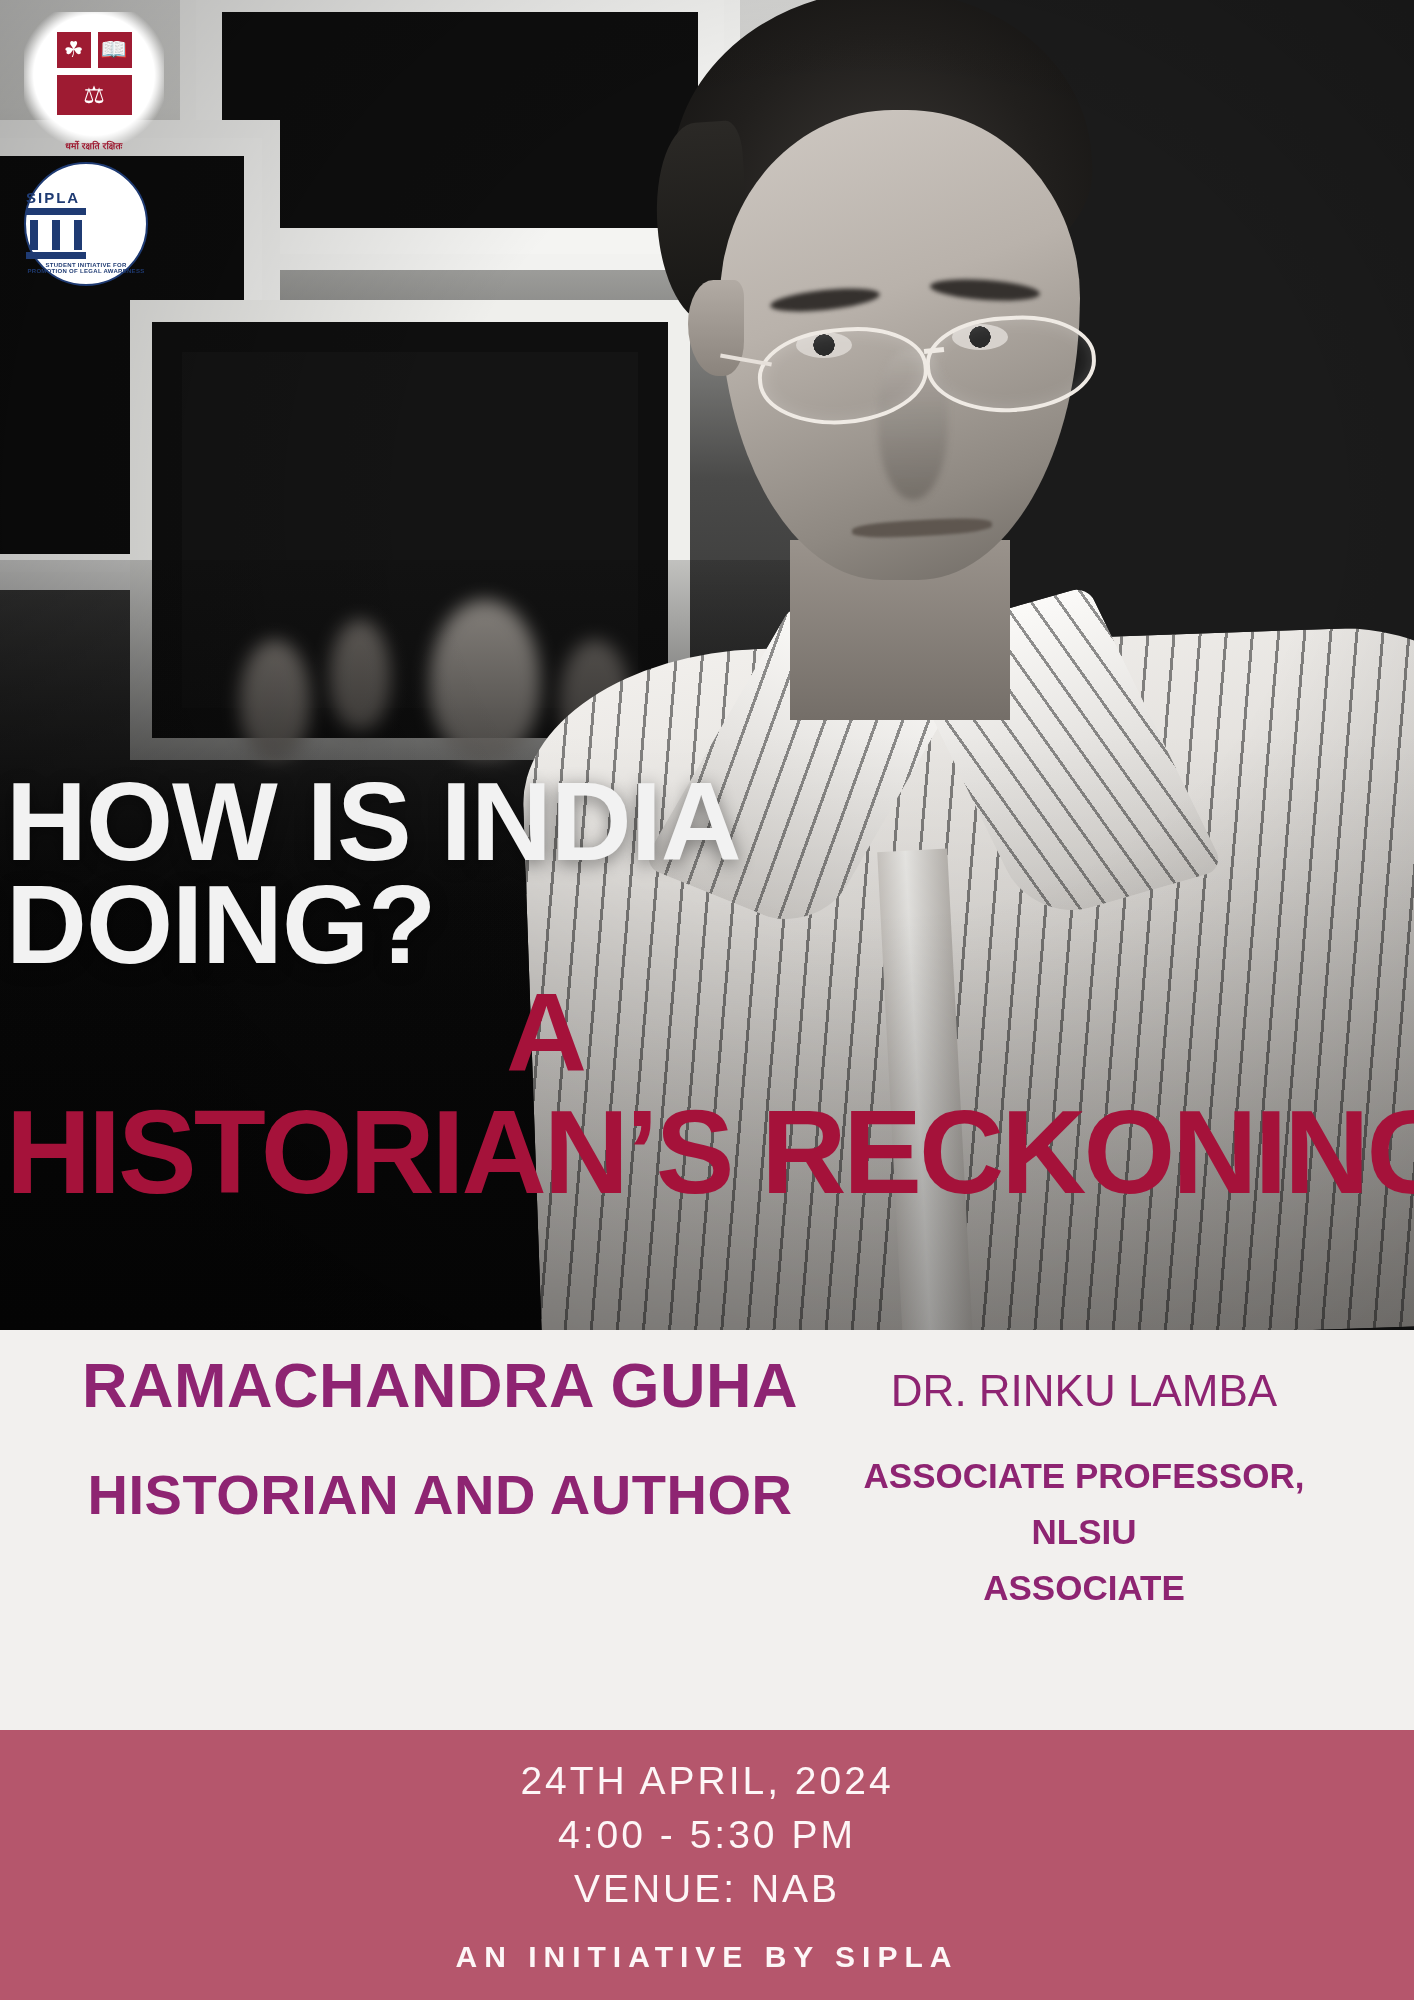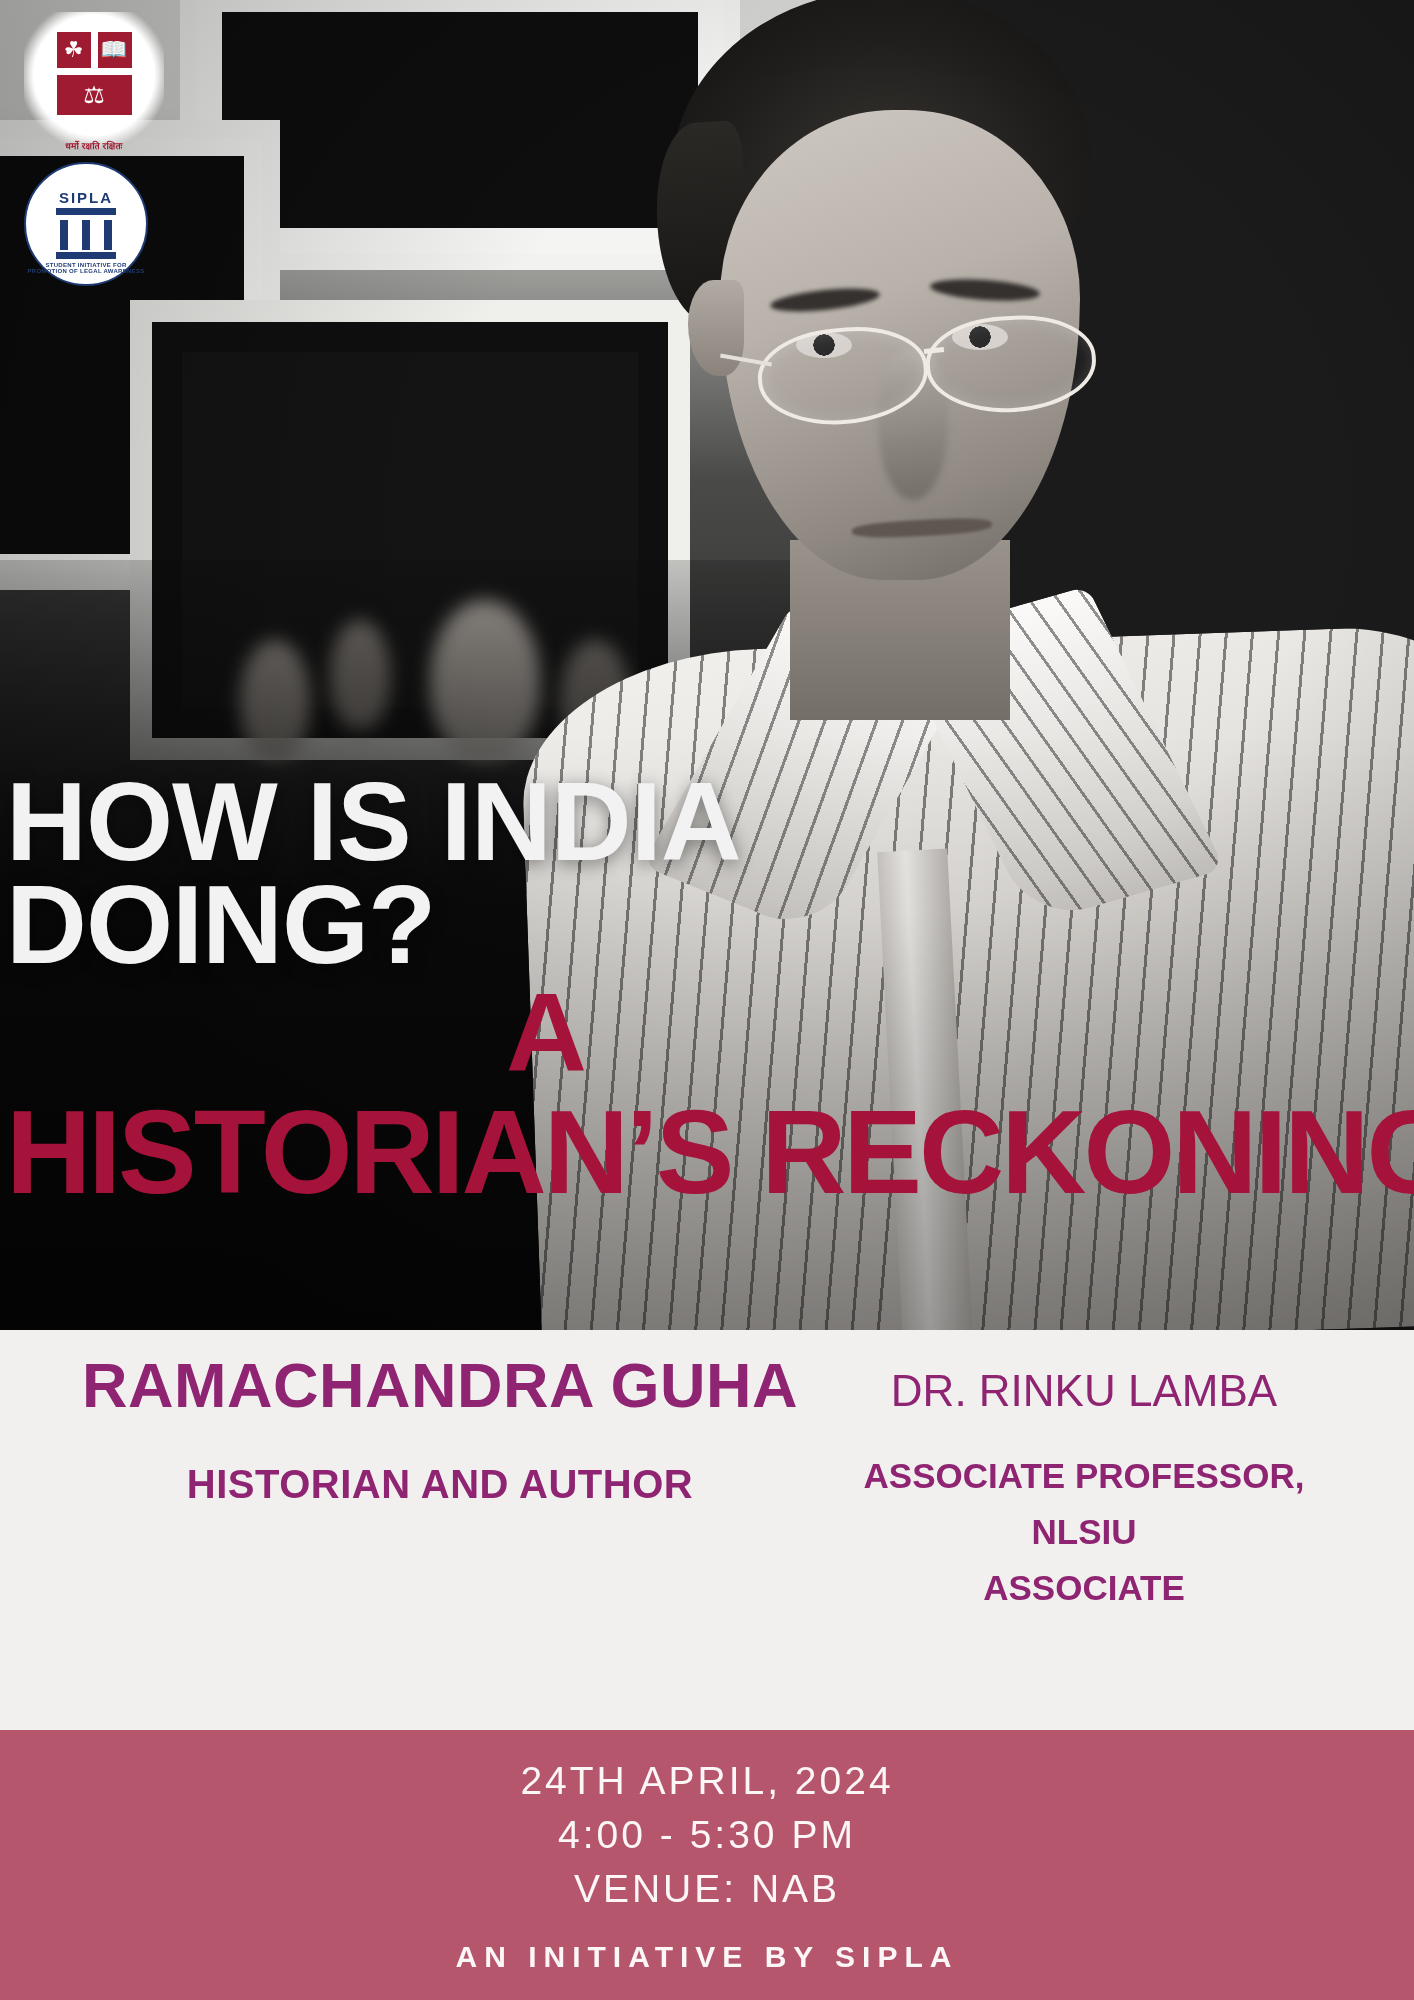--- a/index.html
+++ b/index.html
@@ -205,7 +205,7 @@
   .logo-sipla {
     position: relative; margin-top: 10px; width: 124px; height: 124px; border-radius: 50%;
     background: #ffffff; border: 2px solid #1f3b73;
-    display:flex; flex-direction:column; align-items:center; justify-content:center;
+    display:flex; flex-direction:column; justify-content:center;
   }
   .sipla-word { font-size: 15px; font-weight: 700; color:#1f3b73; letter-spacing: 2px; }
   .sipla-pillar {

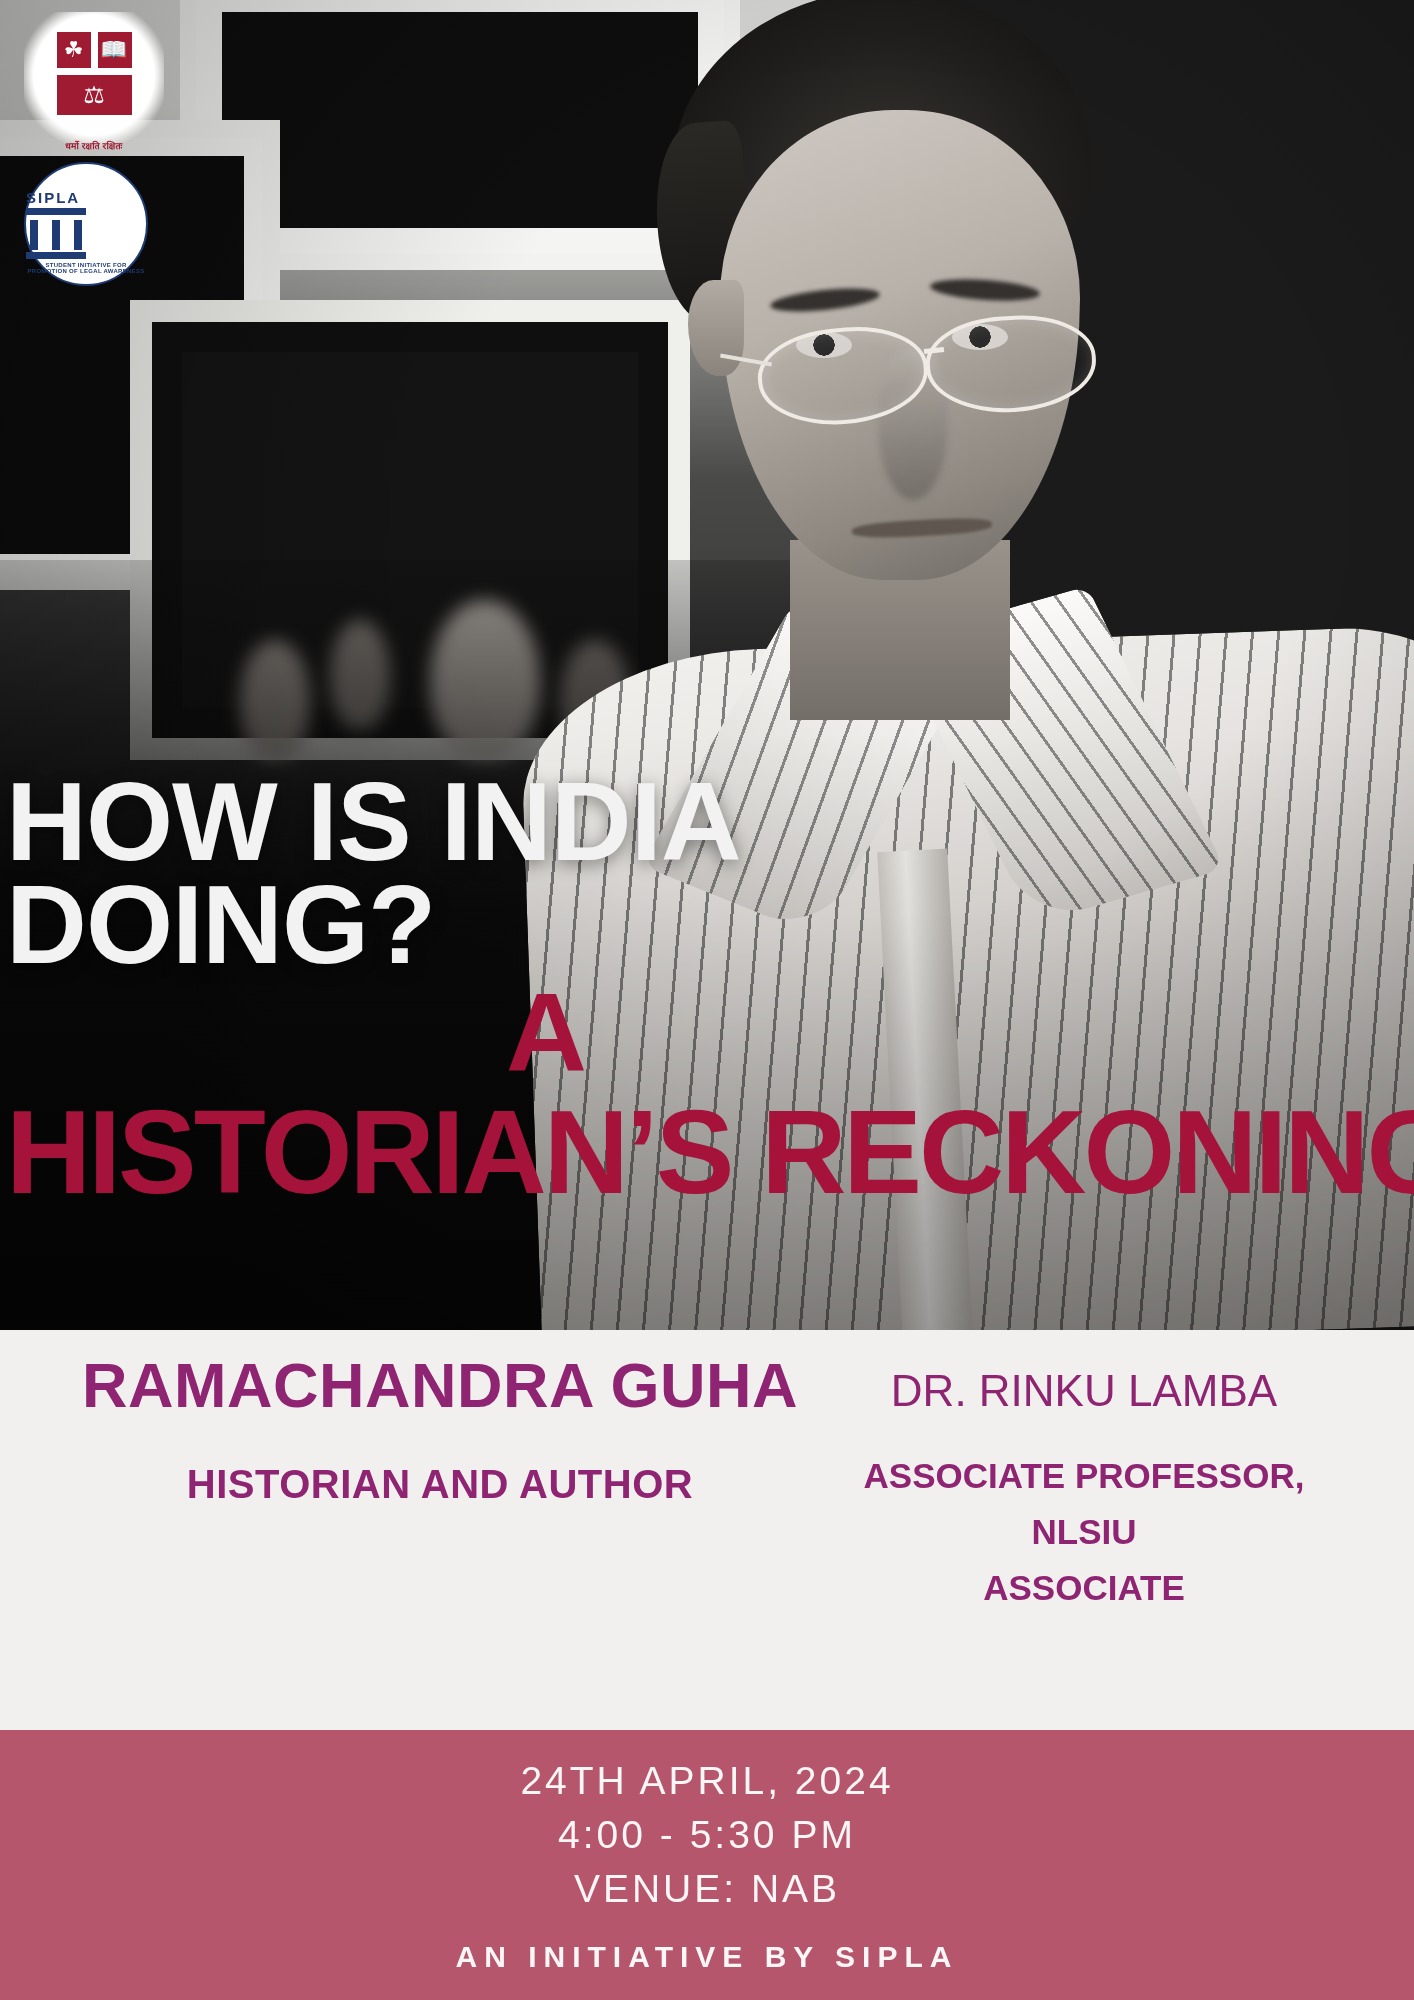--- a/index.html
+++ b/index.html
@@ -274,7 +274,7 @@
   }
   .sp-main-role {
     margin-top: 44px;
-    font-size: 40px; font-weight: 700; color: #8e2472; letter-spacing: .5px;
+    font-size: 56px; font-weight: 700; color: #8e2472; letter-spacing: .5px;
   }
   .sp-mod { width: 520px; text-align: center; padding-top: 6px; }
   .sp-mod-name { font-size: 44px; font-weight: 400; color: #8e2472; line-height: 1.5; }

